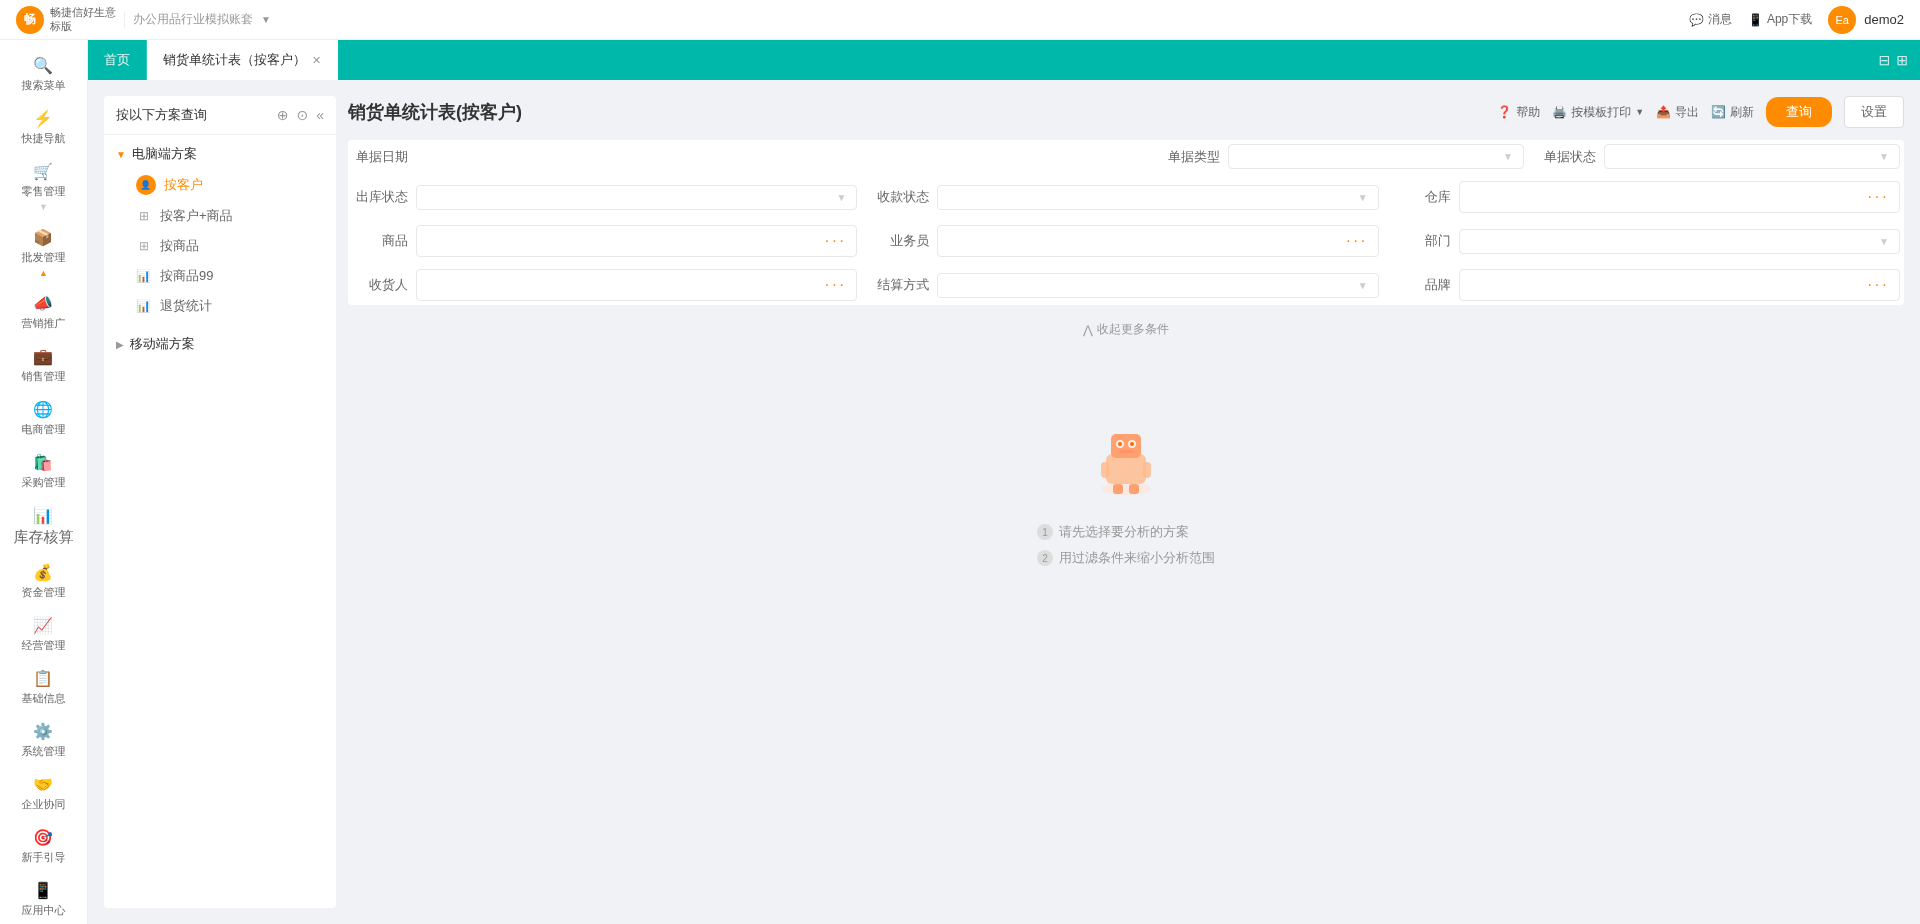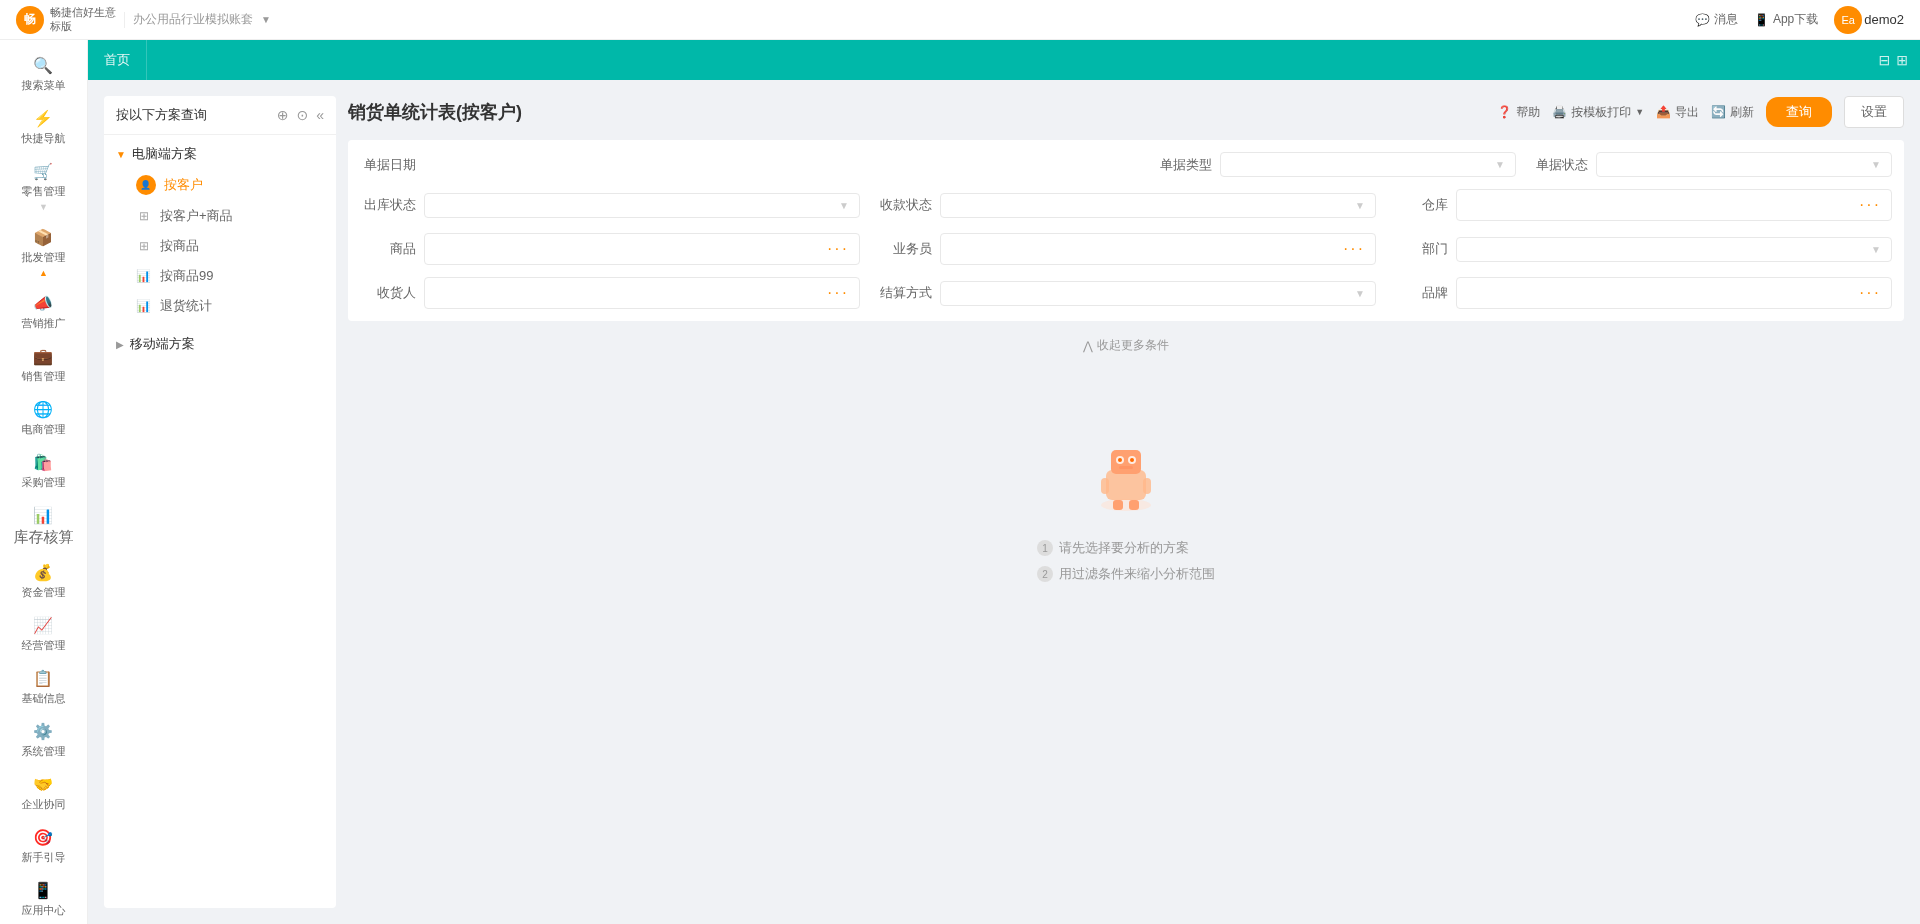--- a/index.html
+++ b/index.html
@@ -83,7 +83,7 @@
     .tip-num { width: 16px; height: 16px; border-radius: 50%; background: #ddd; display: flex; align-items: center; justify-content: center; font-size: 10px; color: #999; flex-shrink: 0; }
 
     
-    .user-area { display: flex; align-items: center; gap: 2px; cursor: pointer; }
+    .user-area { display: flex; align-items: center; gap: 8px; cursor: pointer; }
     .user-avatar { width: 28px; height: 28px; border-radius: 50%; background: #ff8c00; display: flex; align-items: center; justify-content: center; color: white; font-size: 12px; overflow: hidden; }
 
     .divider-v { width: 1px; height: 16px; background: #eee; }

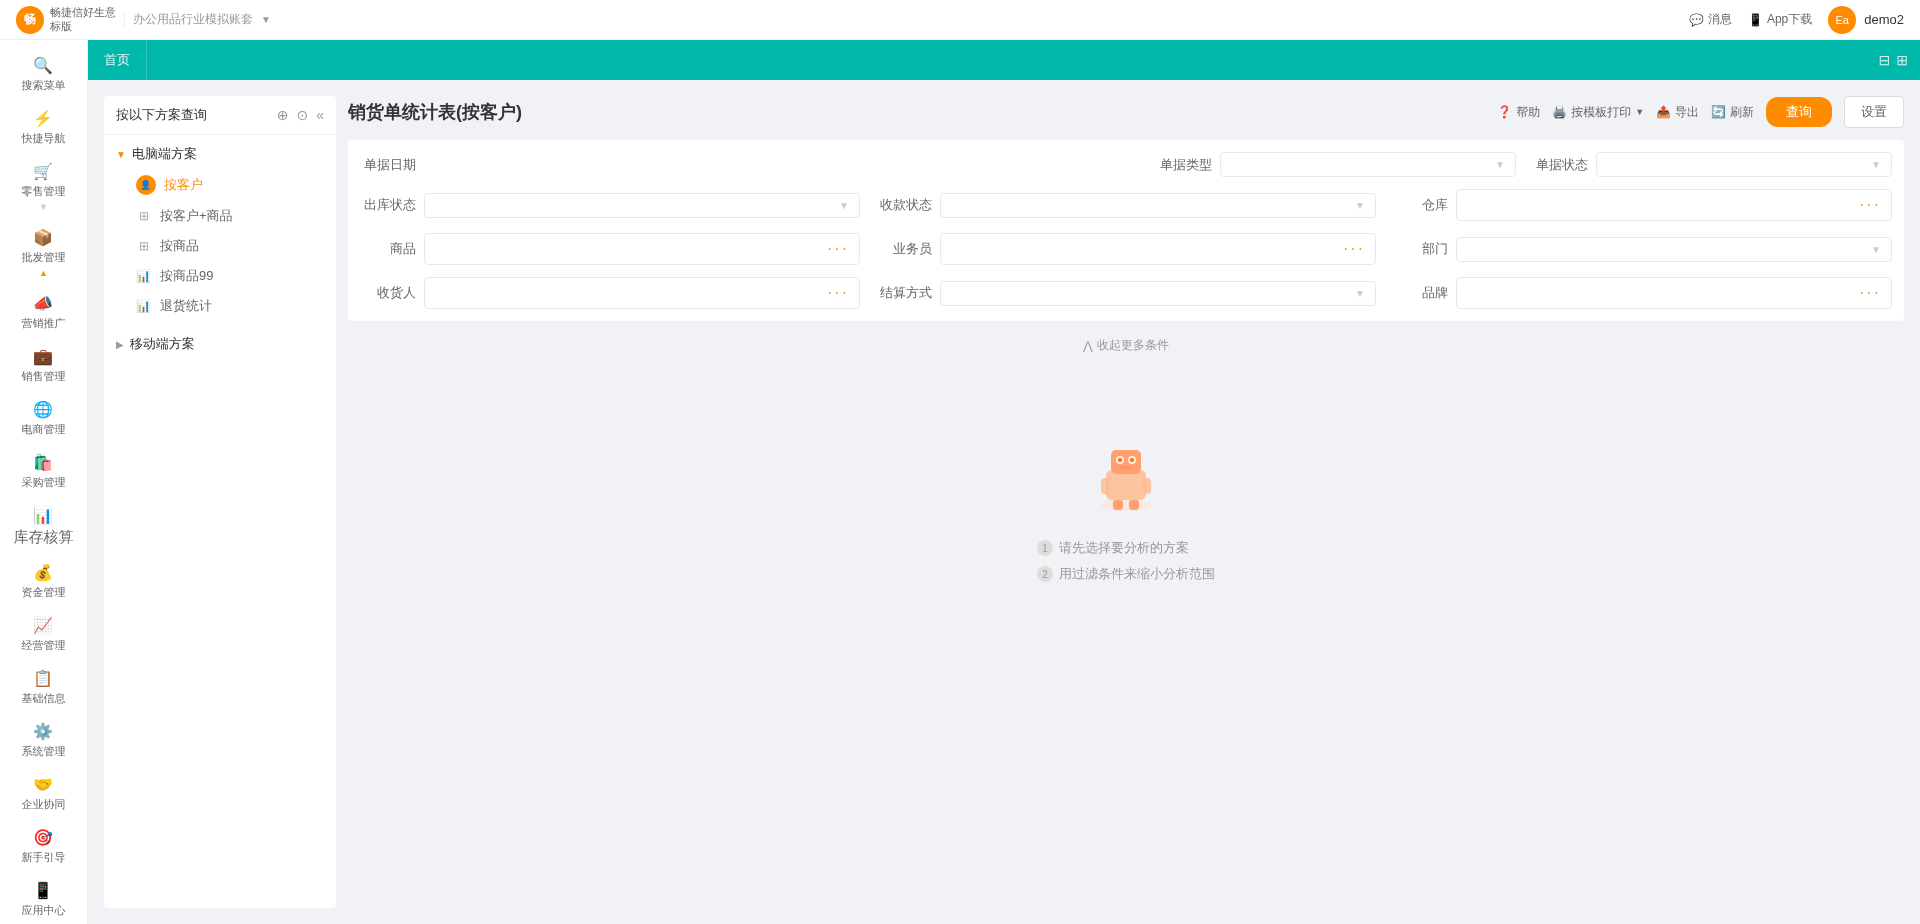--- a/index.html
+++ b/index.html
@@ -211,6 +211,10 @@
       <div class="tab-bar">
         <div class="tab-item tab-home">
           <span>首页</span>
+        </div>
+        <div class="tab-item active">
+          <span>销货单统计表（按客户）</span>
+          <span class="tab-close">✕</span>
         </div>
         <div class="tab-maximize">
           <span style="margin-right:6px; font-size:14px;">⊟</span>

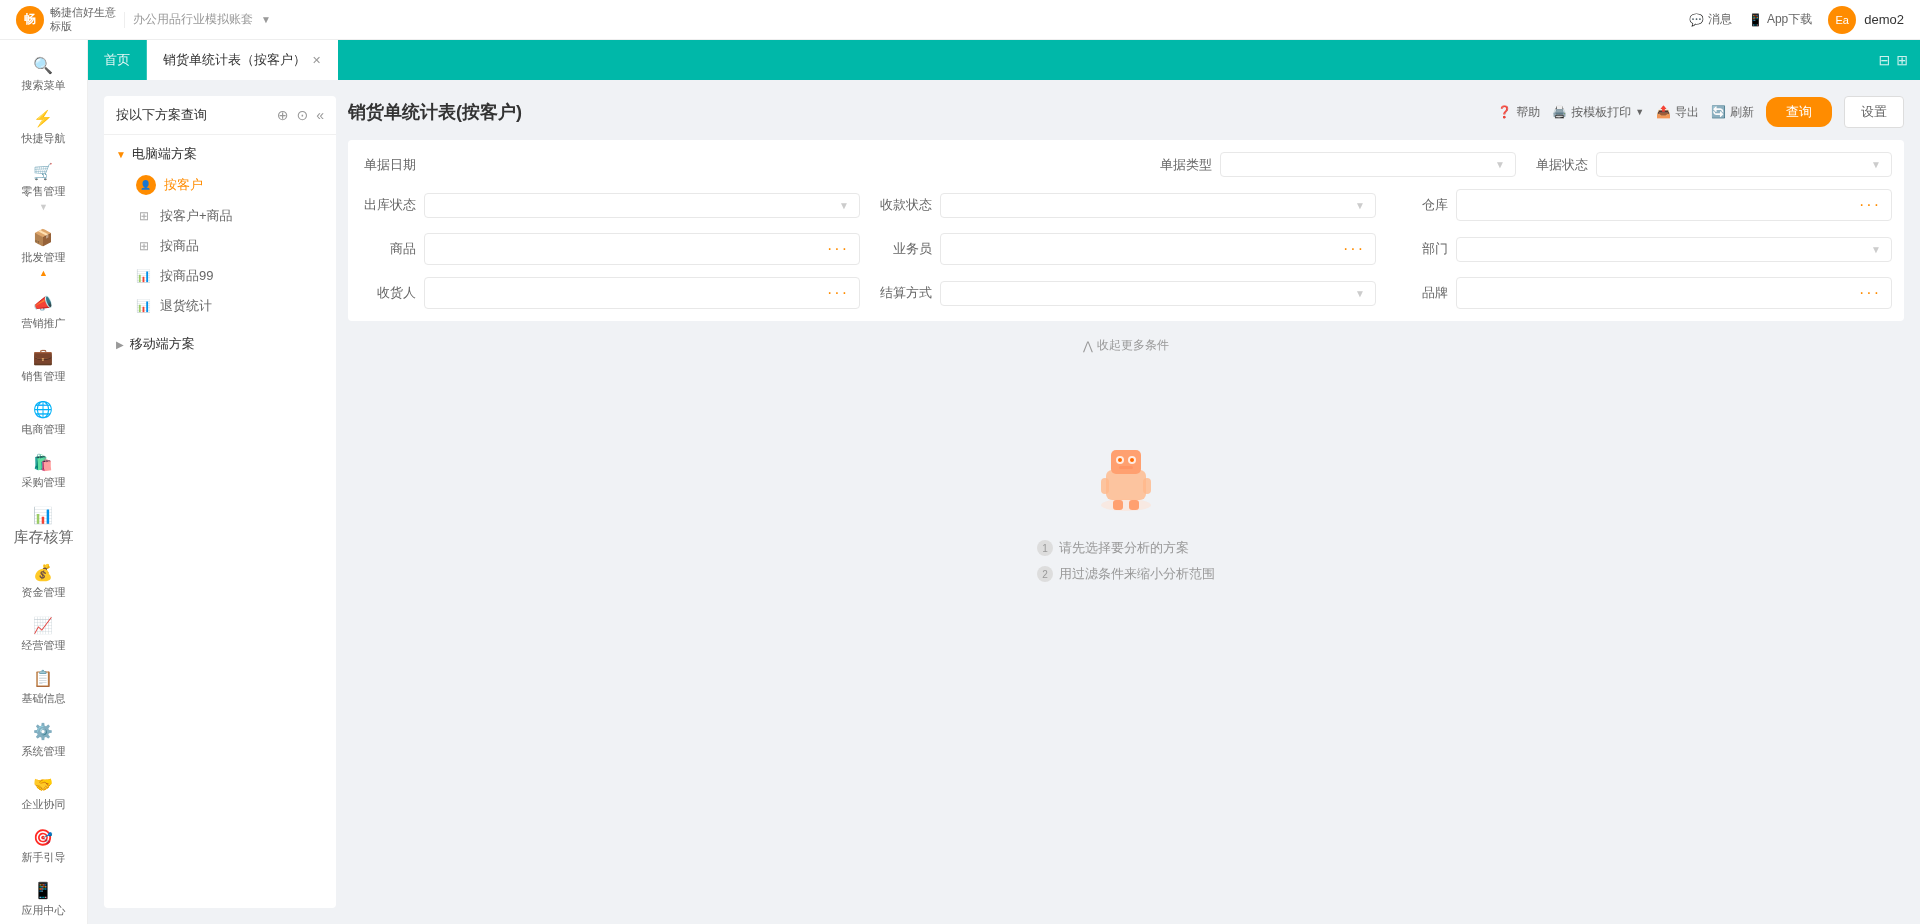--- a/index.html
+++ b/index.html
@@ -67,7 +67,7 @@
     .active-dot { width: 20px; height: 20px; background: #ff8c00; border-radius: 50%; display: flex; align-items: center; justify-content: center; color: white; font-size: 10px; flex-shrink: 0; }
 
     
-    .filter-grid { background: #fff; border-radius: 4px; padding: 12px; }
+    .filter-grid { background: #fff; border-radius: 4px; padding: 4px; }
     .filter-grid-row { display: grid; grid-template-columns: 1fr 1fr 1fr; gap: 16px; margin-bottom: 12px; }
     .filter-grid-row:last-child { margin-bottom: 0; }
     .filter-cell { display: flex; align-items: center; gap: 8px; }

